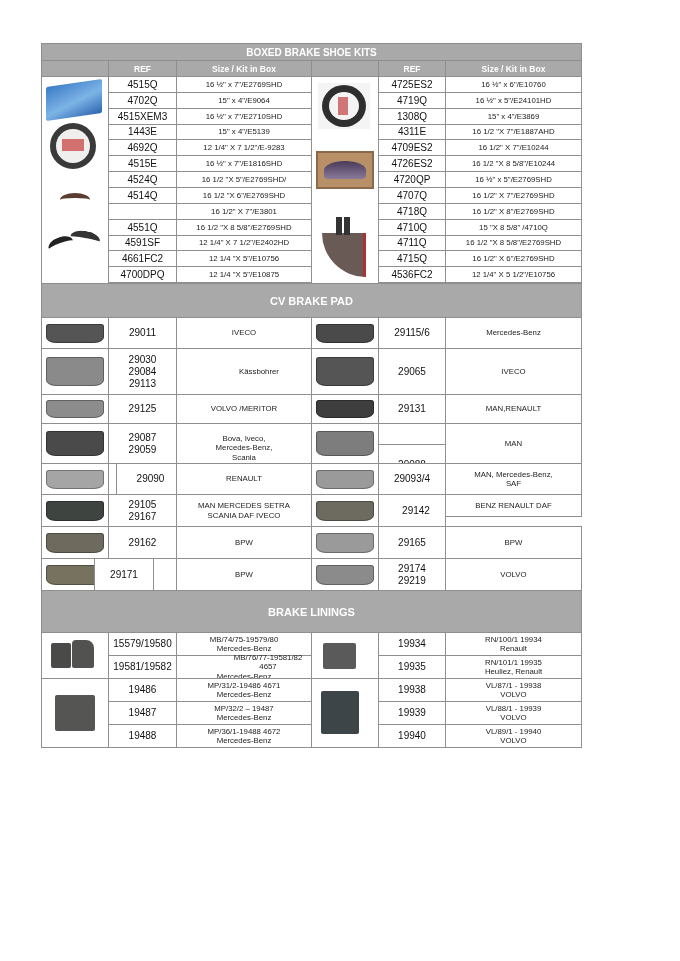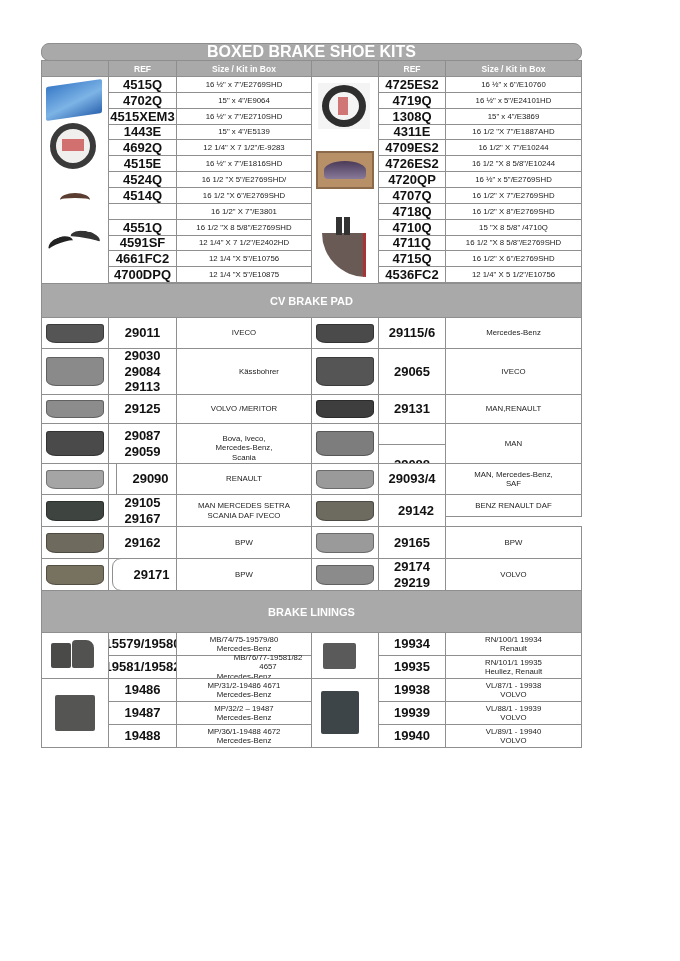--- a/index.html
+++ b/index.html
@@ -6,7 +6,7 @@
   body { width:680px; height:961px; position:relative; overflow:hidden; font-family:"Liberation Sans", sans-serif; color:#222; }
   .abs { position:absolute; box-sizing:border-box; }
   .title-bar { background:#a9a9a9; color:#ffffff; font-weight:bold; display:flex; align-items:center; justify-content:center; border:1px solid #8e8e8e; }
-  .t1 { font-size:16px;border-radius:8px; }
+  .t1 { font-size:10px; }
   .t2 { font-size:11px; }
   .hdr-cell { background:#a9a9a9; color:#ffffff; font-weight:bold; font-size:8.5px; display:flex; align-items:center; justify-content:center; border:1px solid #8e8e8e; }
   .cell { display:flex; align-items:center; justify-content:center; text-align:center; border:1px solid #8f8f8f; background:#fff; line-height:1.2; }

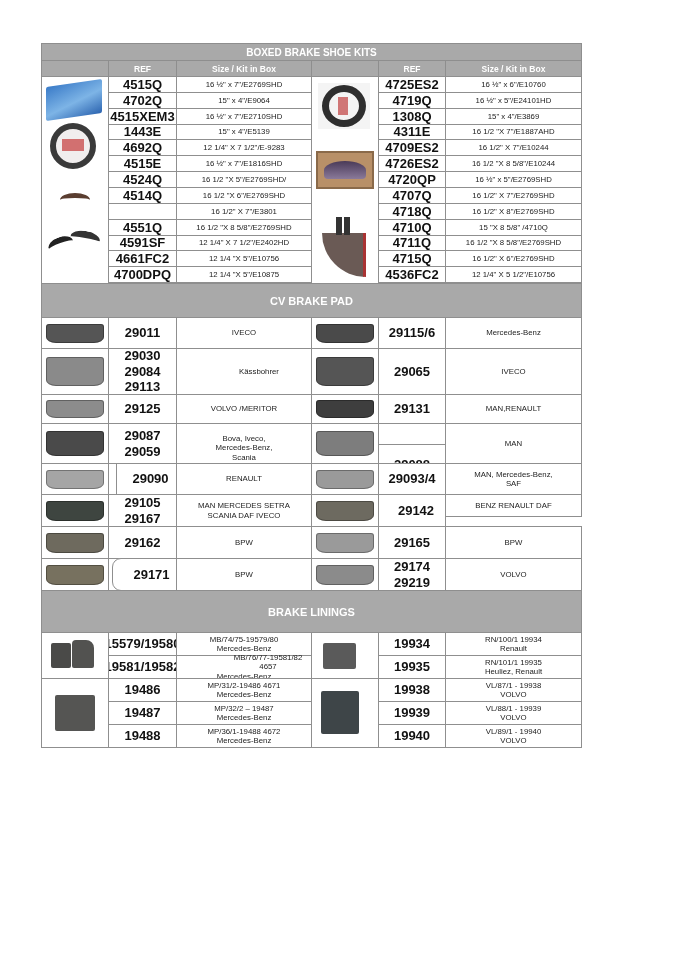--- a/index.html
+++ b/index.html
@@ -10,7 +10,7 @@
   .t2 { font-size:11px; }
   .hdr-cell { background:#a9a9a9; color:#ffffff; font-weight:bold; font-size:8.5px; display:flex; align-items:center; justify-content:center; border:1px solid #8e8e8e; }
   .cell { display:flex; align-items:center; justify-content:center; text-align:center; border:1px solid #8f8f8f; background:#fff; line-height:1.2; }
-  .ref { font-weight:bold; font-size:13px; color:#111; flex-direction:column; }
+  .ref { font-weight:normal; font-size:10px; color:#111; flex-direction:column; }
   .desc { font-size:7.8px; color:#222; flex-direction:column; }
   .img-cell { border:1px solid #8f8f8f; background:#fff; }
   .pad { position:absolute; border-radius:3px 3px 10px 10px / 3px 3px 6px 6px; }

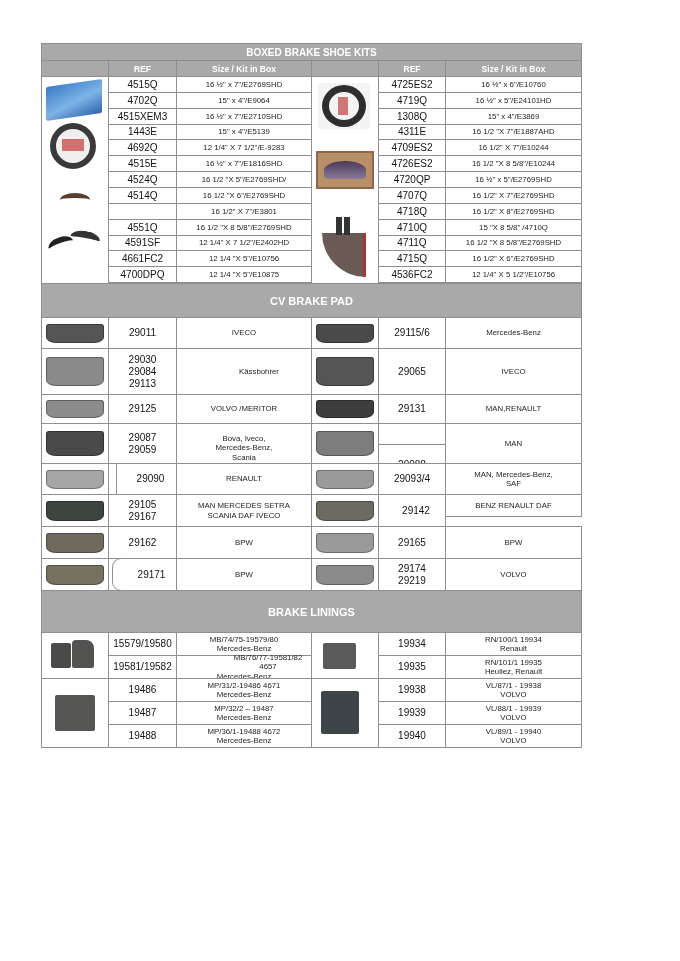--- a/index.html
+++ b/index.html
@@ -235,7 +235,7 @@
     <div class="abs img-cell" style="left: 41px; top: 558px; width: 68px; height: 33px;">
       <div class="pad" style="left: 4px; top: 6px; width: 58px; height: 20px; background: rgb(119, 113, 95); box-shadow: rgba(0, 0, 0, 0.3) 0px 0px 0px 1px inset;"></div>
     </div>
-    <div class="abs cell ref" style="left: 112px; top: 558px; width: 79px; height: 33px; border-radius: 9px;">
+    <div class="abs cell ref" style="left: 94px; top: 558px; width: 60px; height: 33px;">
       <span style="display: block;">29171</span>
     </div>
     <div class="abs cell desc" style="left: 176px; top: 558px; width: 136px; height: 33px;">

